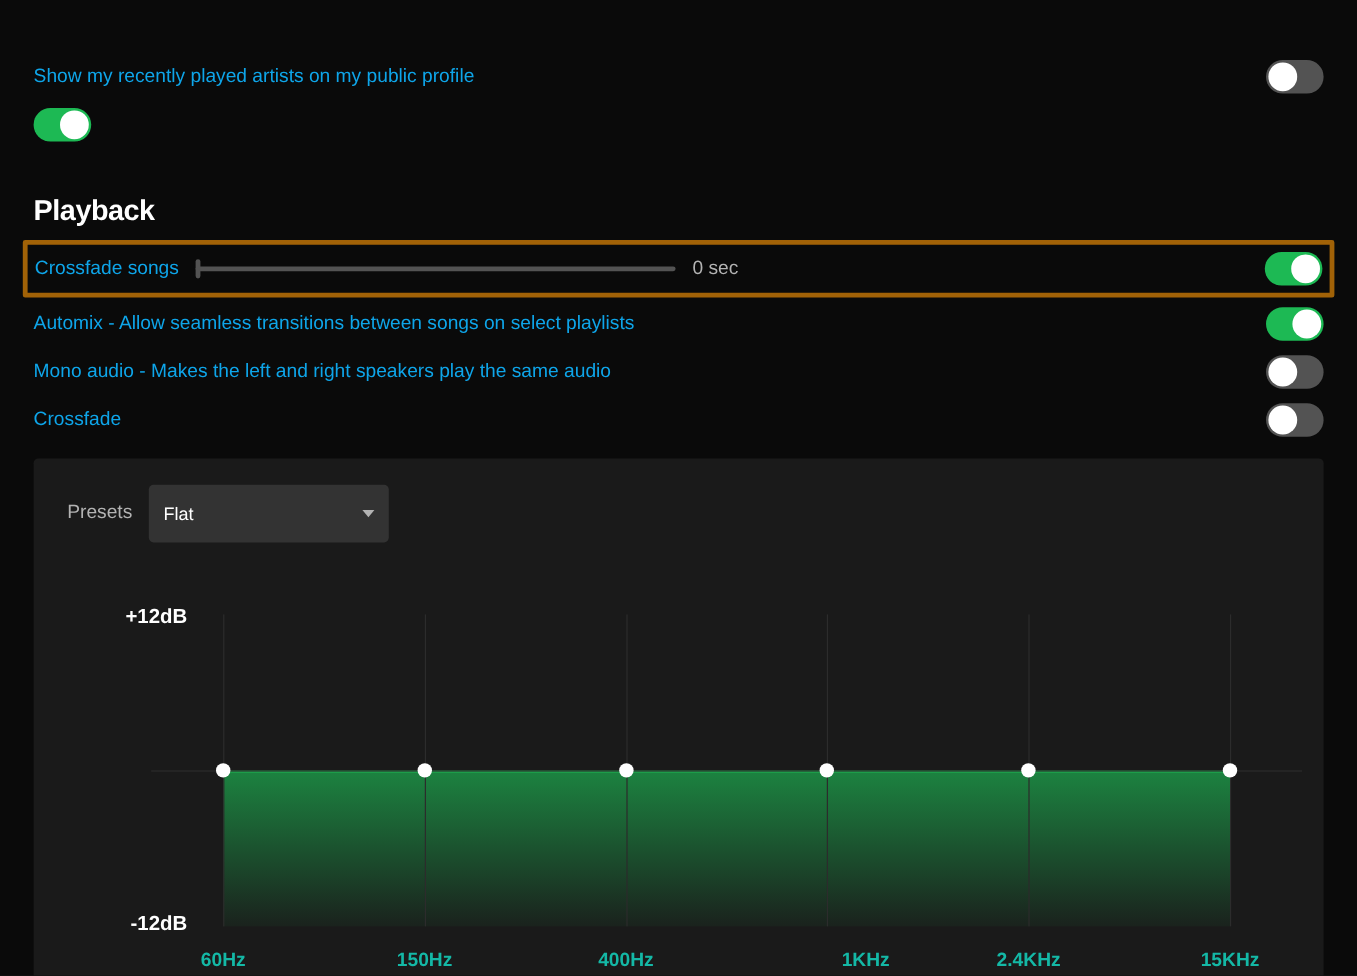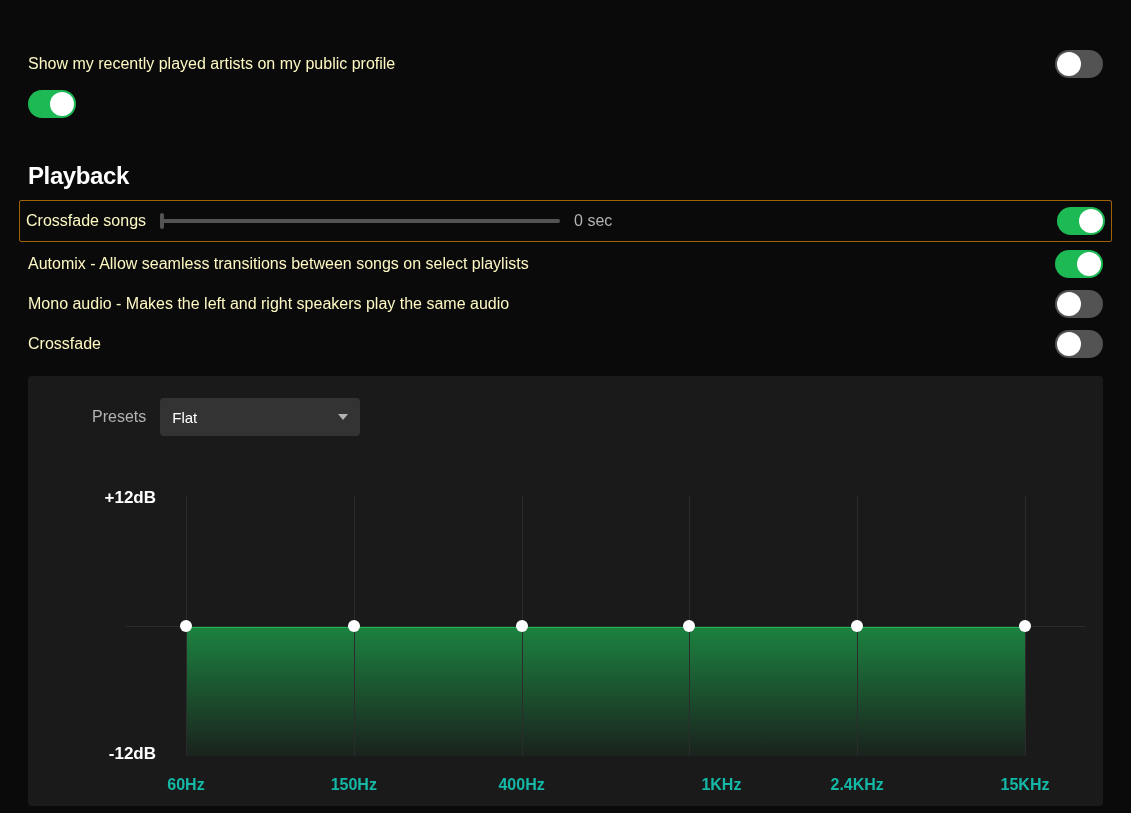--- a/index.html
+++ b/index.html
@@ -19,7 +19,7 @@
     min-height: 40px;
     font-size: 16px;
   }
-  .row .label { color: #fef9c3; }
+  .row .label { color: #0ea5e9; }
   .section-title {
     color: #fff;
     font-weight: 900;

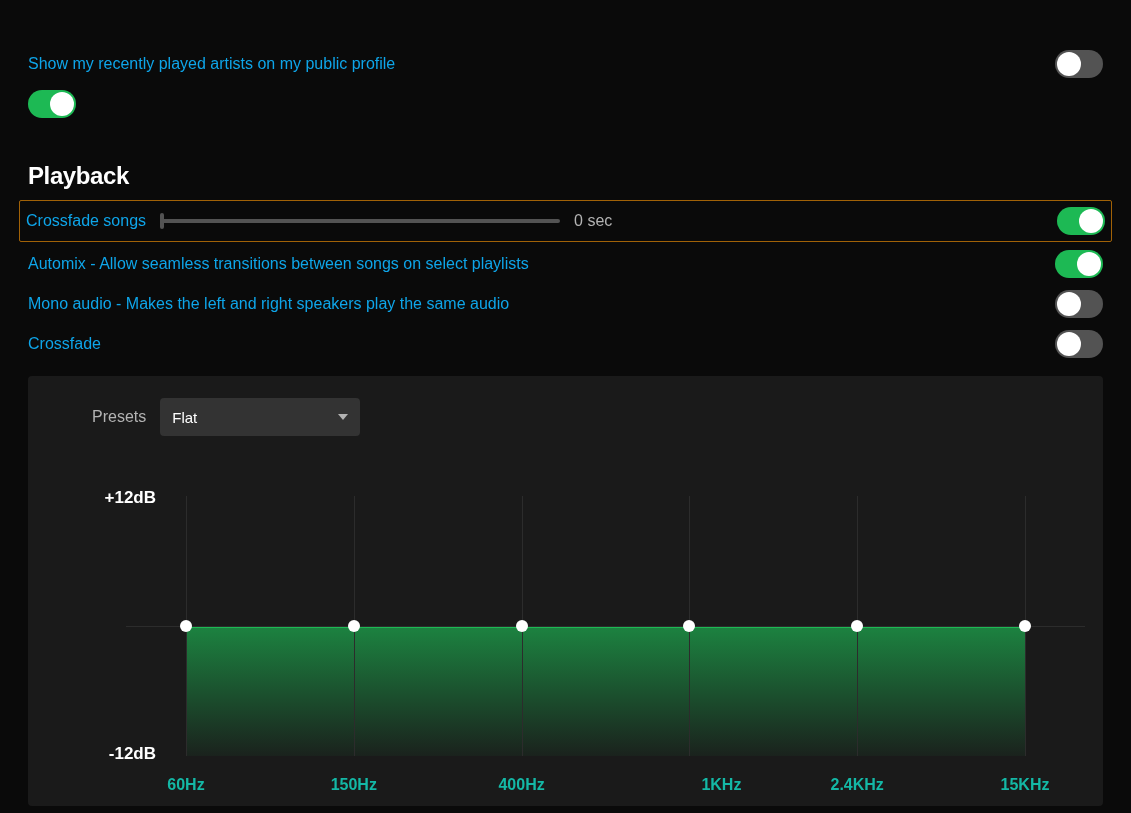--- a/index.html
+++ b/index.html
@@ -50,7 +50,7 @@
   .toggle.on  .knob { right: 2px; }
 
   .highlight-box {
-    border: 1px solid #a16207;
+    border: 4px solid #a16207;
     border-radius: 2px;
     padding: 4px 6px;
     margin: 0 -9px 2px -9px;

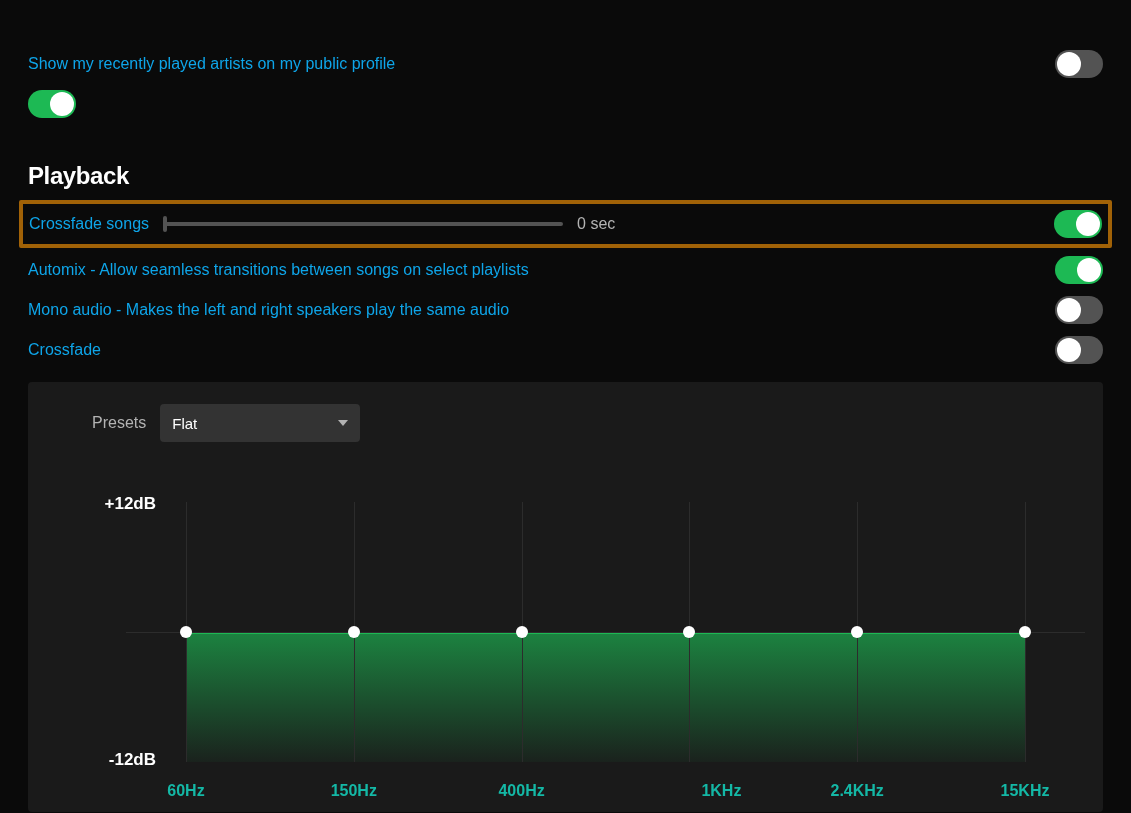--- a/index.html
+++ b/index.html
@@ -91,7 +91,7 @@
     gap: 14px;
     margin-bottom: 60px;
   }
-  .presets-label { color: #b3b3b3; font-size: 16px; margin-left: 36px; }
+  .presets-label { color: #b3b3b3; font-size: 16px; }
   .preset-select {
     background: #333333;
     color: #fff;

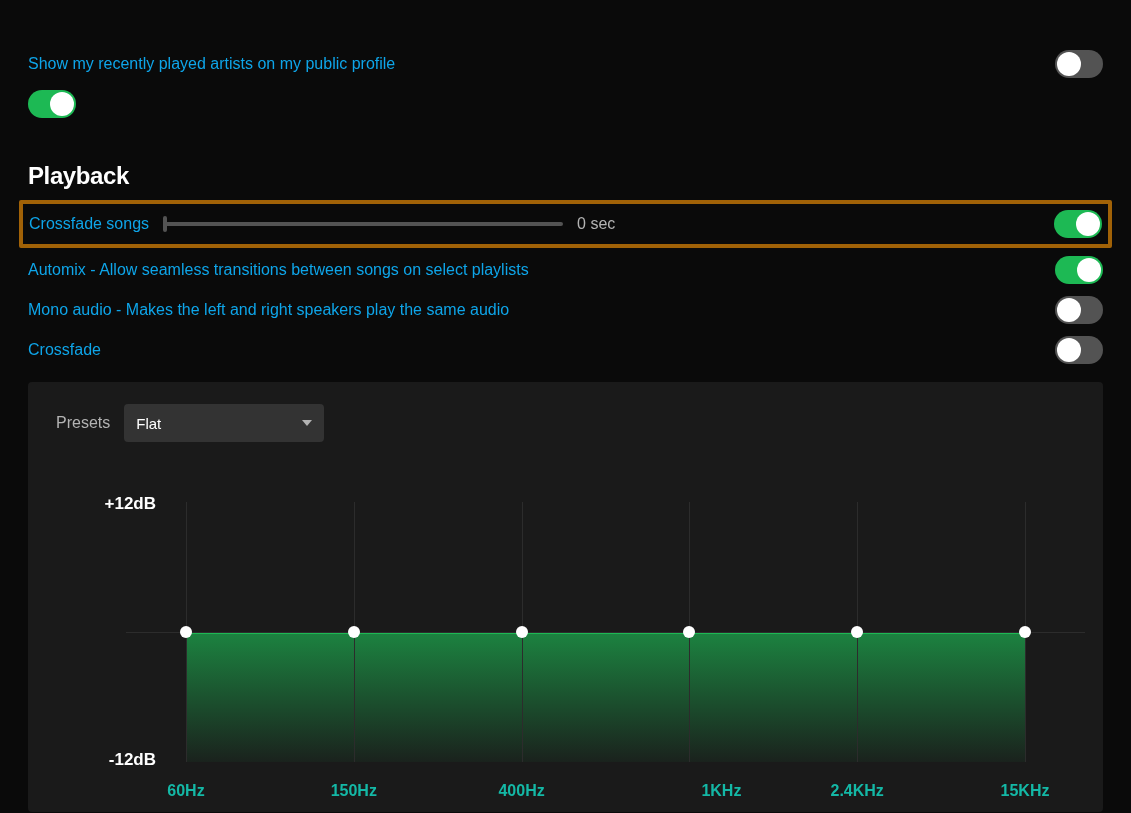--- a/index.html
+++ b/index.html
@@ -96,7 +96,7 @@
     background: #333333;
     color: #fff;
     border: none;
-    height: 38px;
+    height: 48px;
     width: 200px;
     padding: 0 12px;
     font-size: 15px;

